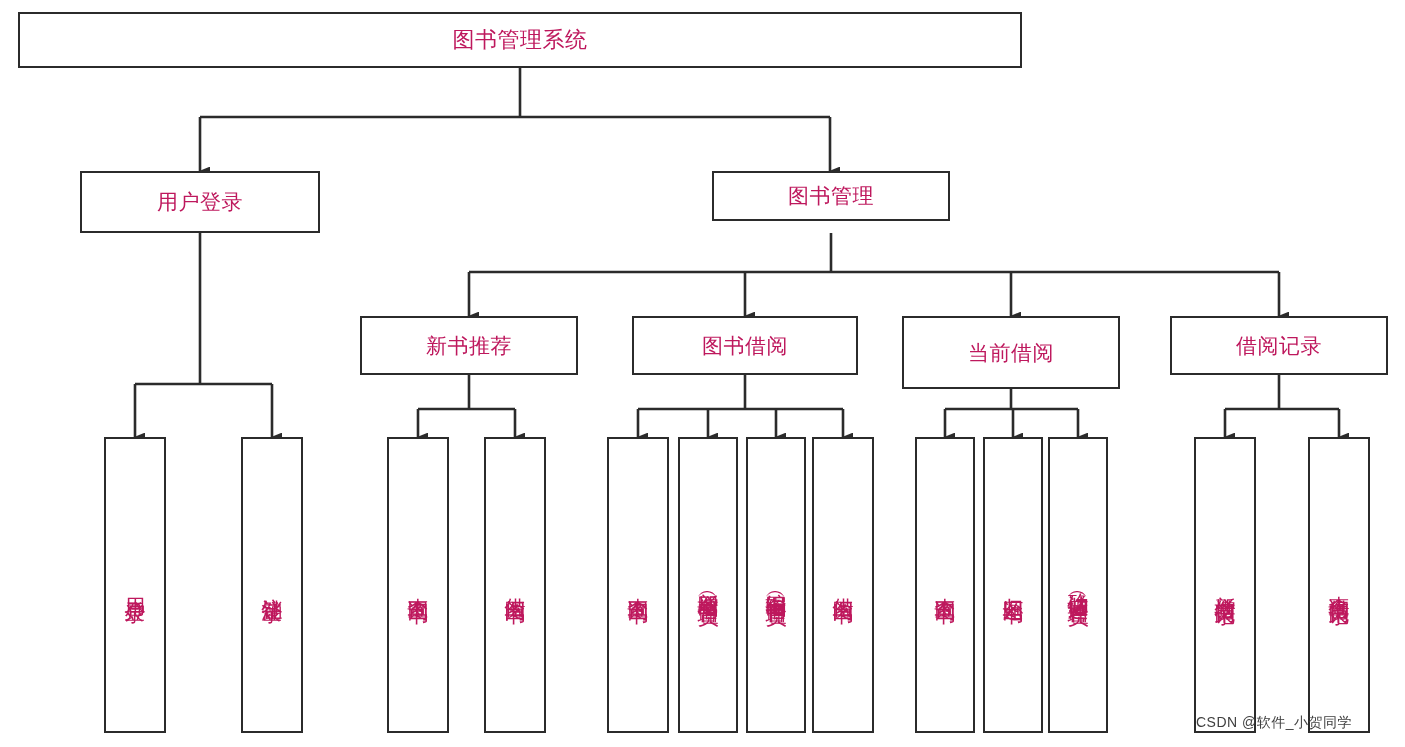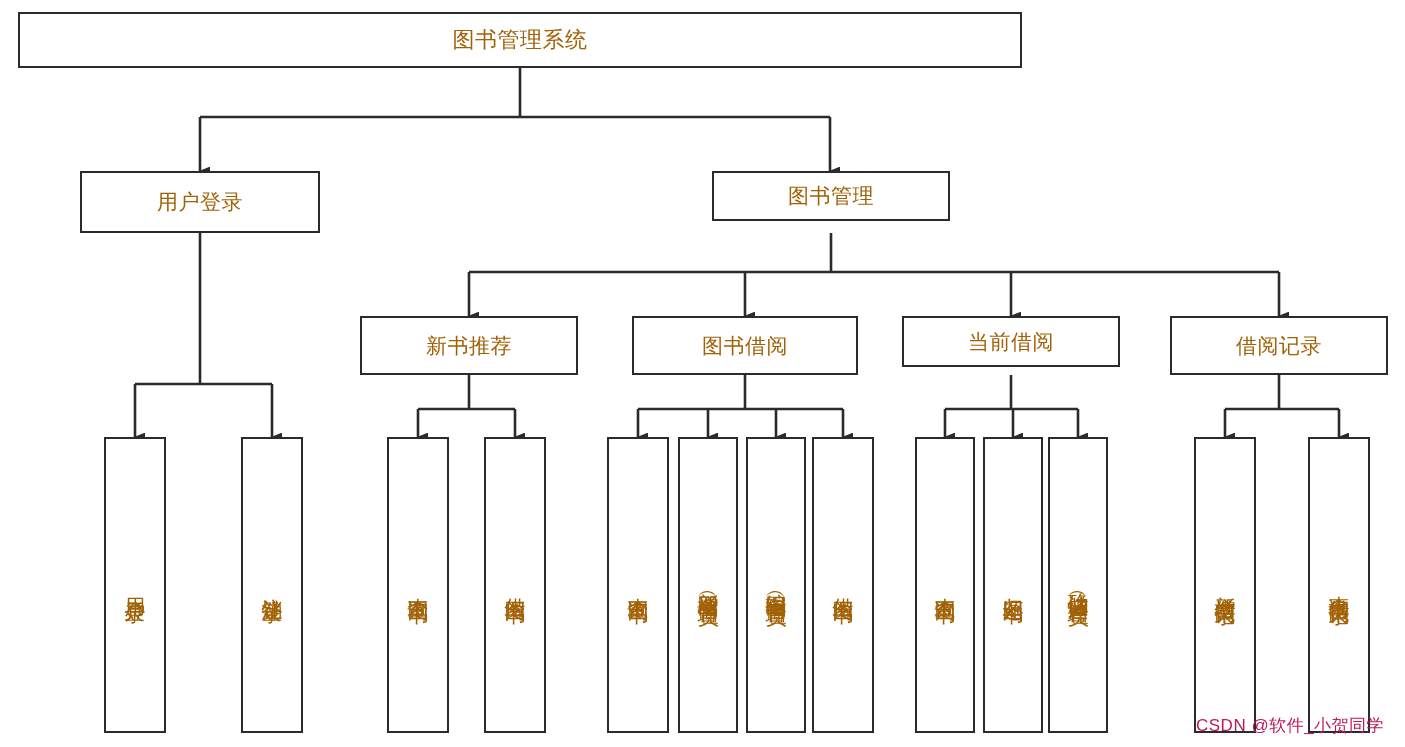--- a/index.html
+++ b/index.html
@@ -34,7 +34,7 @@
     display: flex;
     align-items: center;
     justify-content: center;
-    color: #a16207;
+    color: #be185d;
     z-index: 2;
   }
   .node .label {

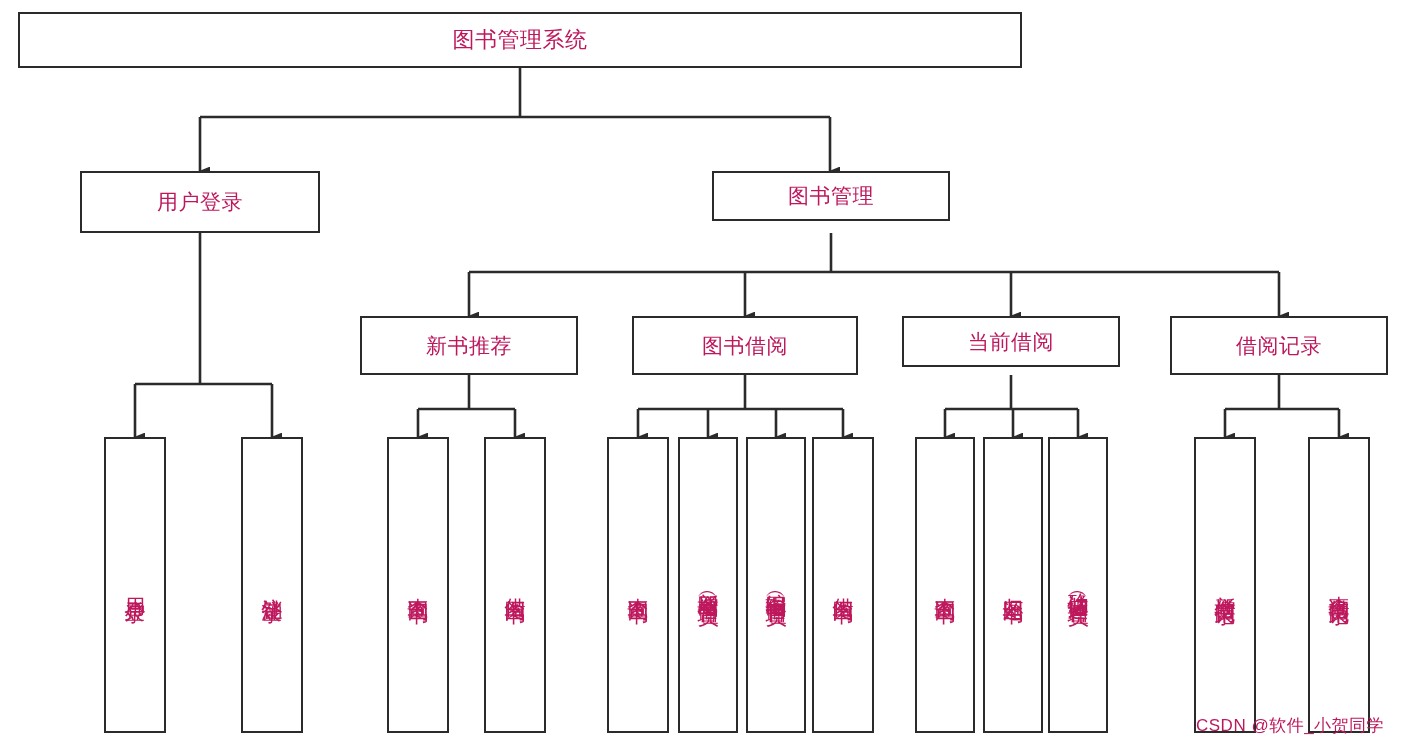--- a/index.html
+++ b/index.html
@@ -140,7 +140,7 @@
   <div class="node horiz" style="left: 360px; top: 316px; width: 218px; height: 59px;">
     <span class="label">新书推荐</span>
   </div>
-  <div class="node horiz" style="left: 902px; top: 316px; width: 218px; height: 51px;">
+  <div class="node horiz" style="left: 902px; top: 316px; width: 218px; height: 73px;">
     <span class="label">当前借阅</span>
   </div>
   <div class="node horiz" style="left: 1170px; top: 316px; width: 218px; height: 59px; align-items: center;">

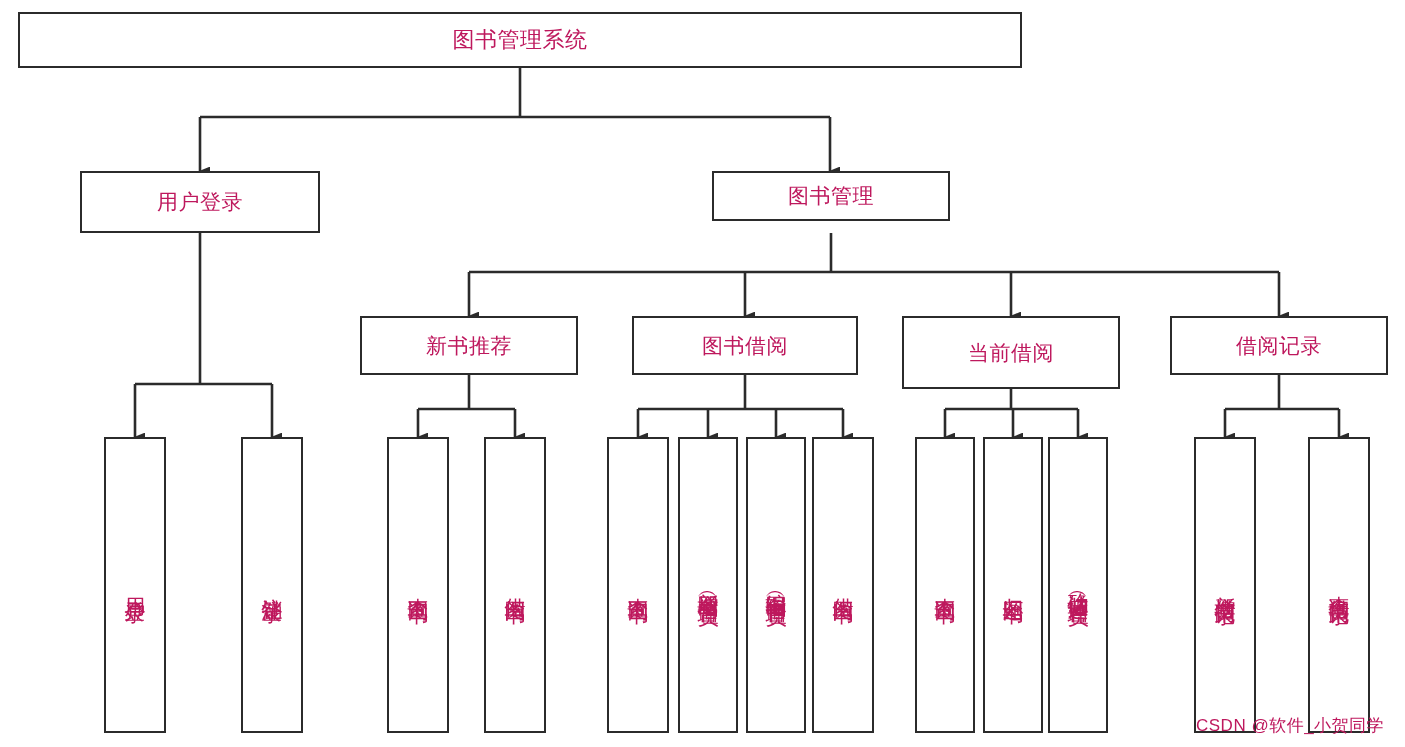--- a/index.html
+++ b/index.html
@@ -67,8 +67,8 @@
   }
   #watermark {
     position: absolute;
-    color: #be185d;
-    font-size: 17px;
+    color: #404040;
+    font-size: 14px;
     letter-spacing: 0.5px;
     z-index: 5;
     white-space: nowrap;

